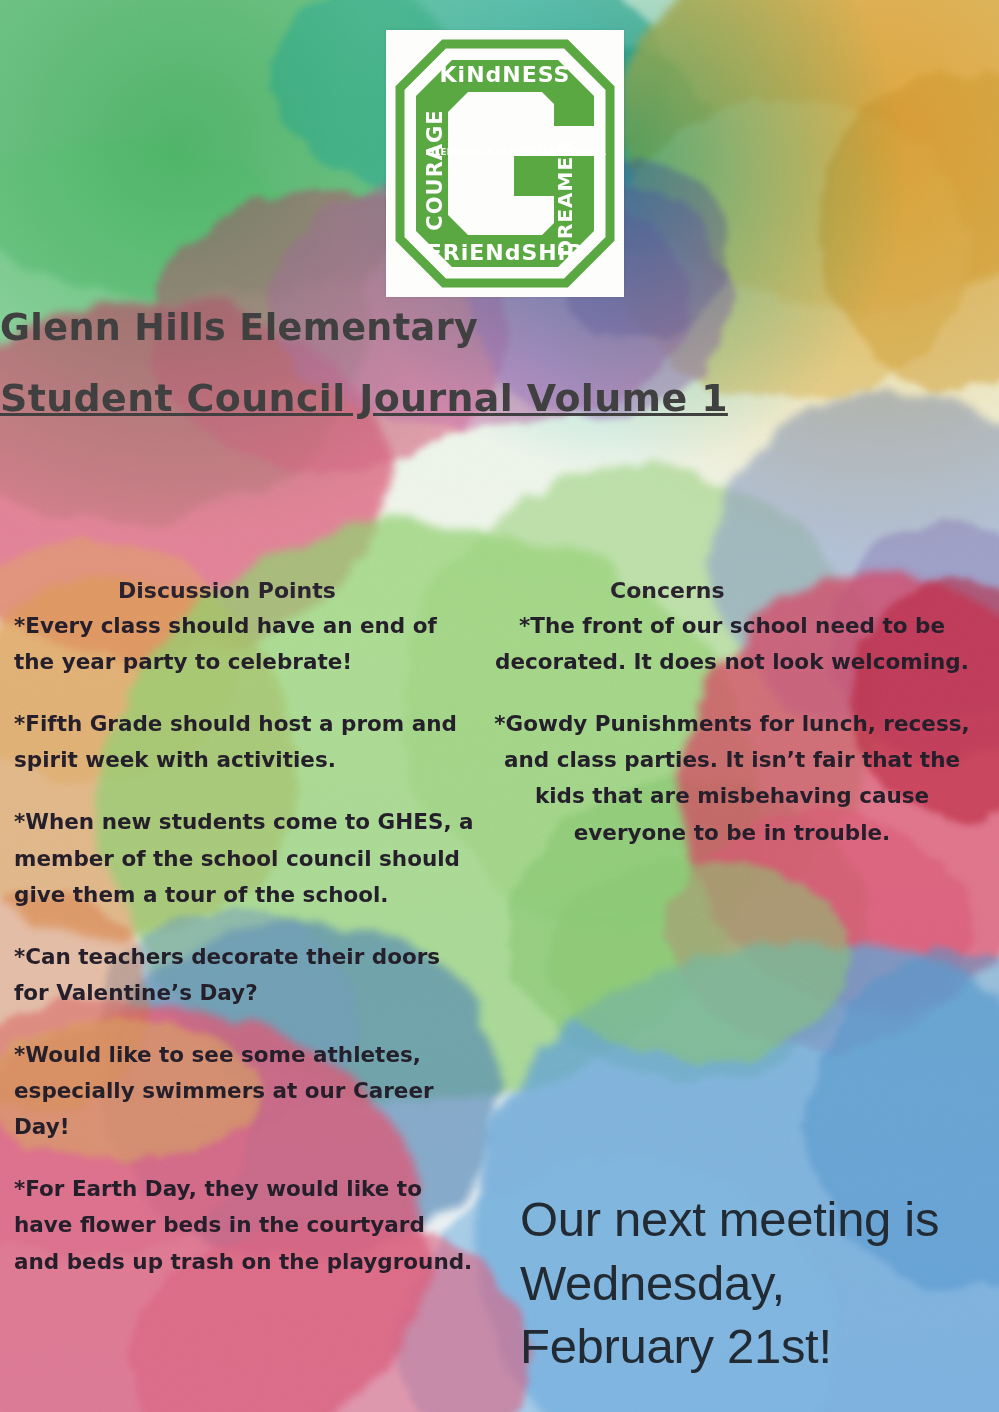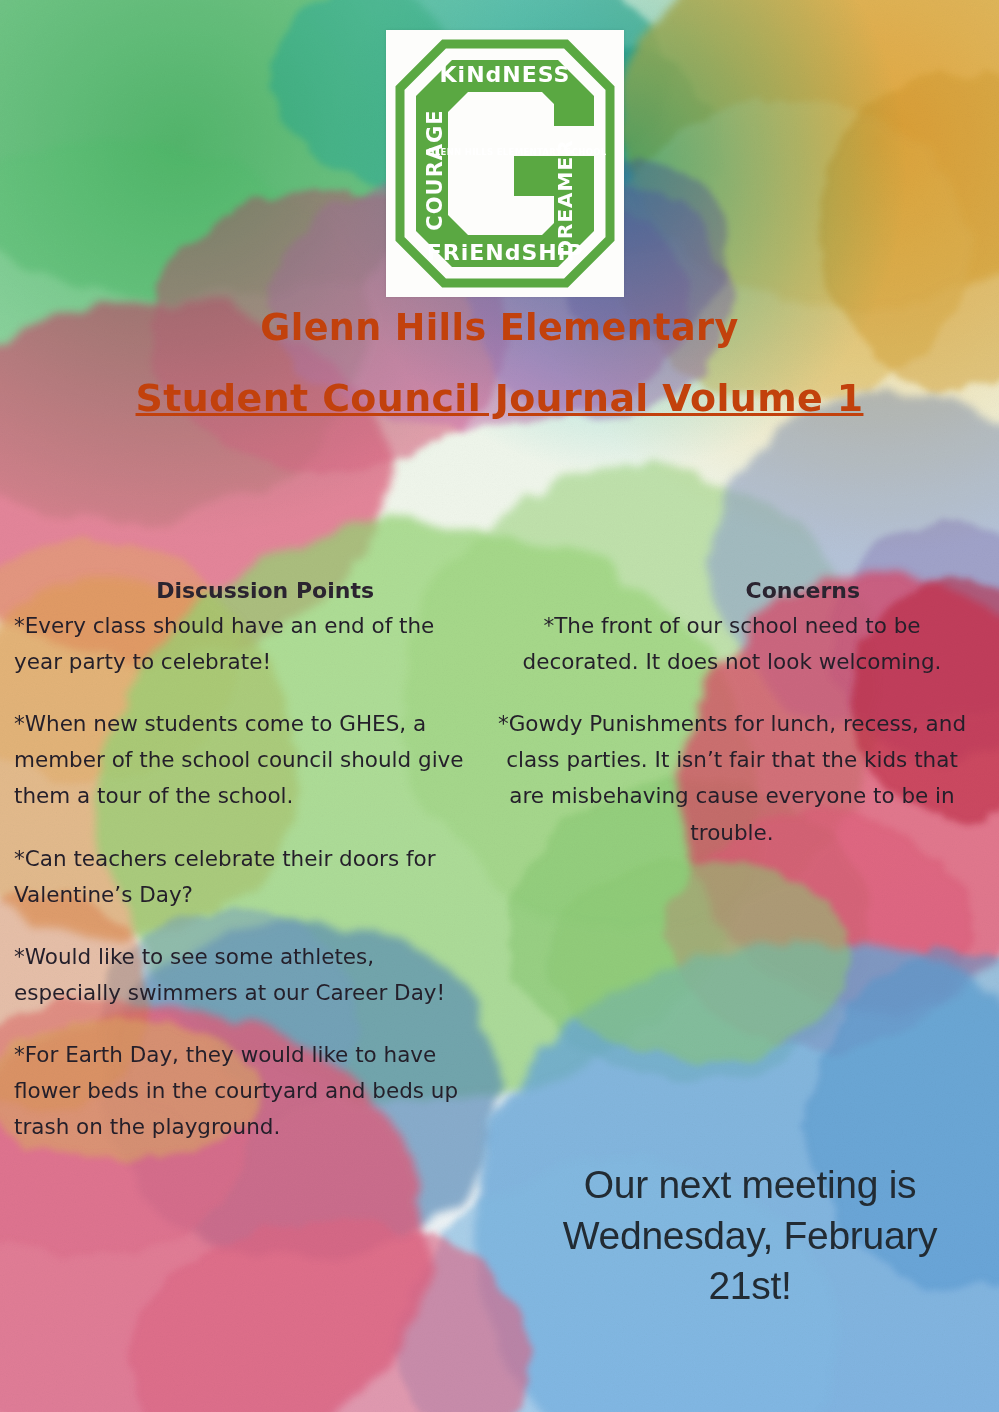--- a/index.html
+++ b/index.html
@@ -62,8 +62,7 @@
   .title-main, .title-sub {
     position: absolute;
     width: 100%;
-    text-align: center;
-    color: #c2410c;
+    color: #404040;
     font-family: "DejaVu Sans", sans-serif;
     font-weight: 700;
     letter-spacing: 0.4px;

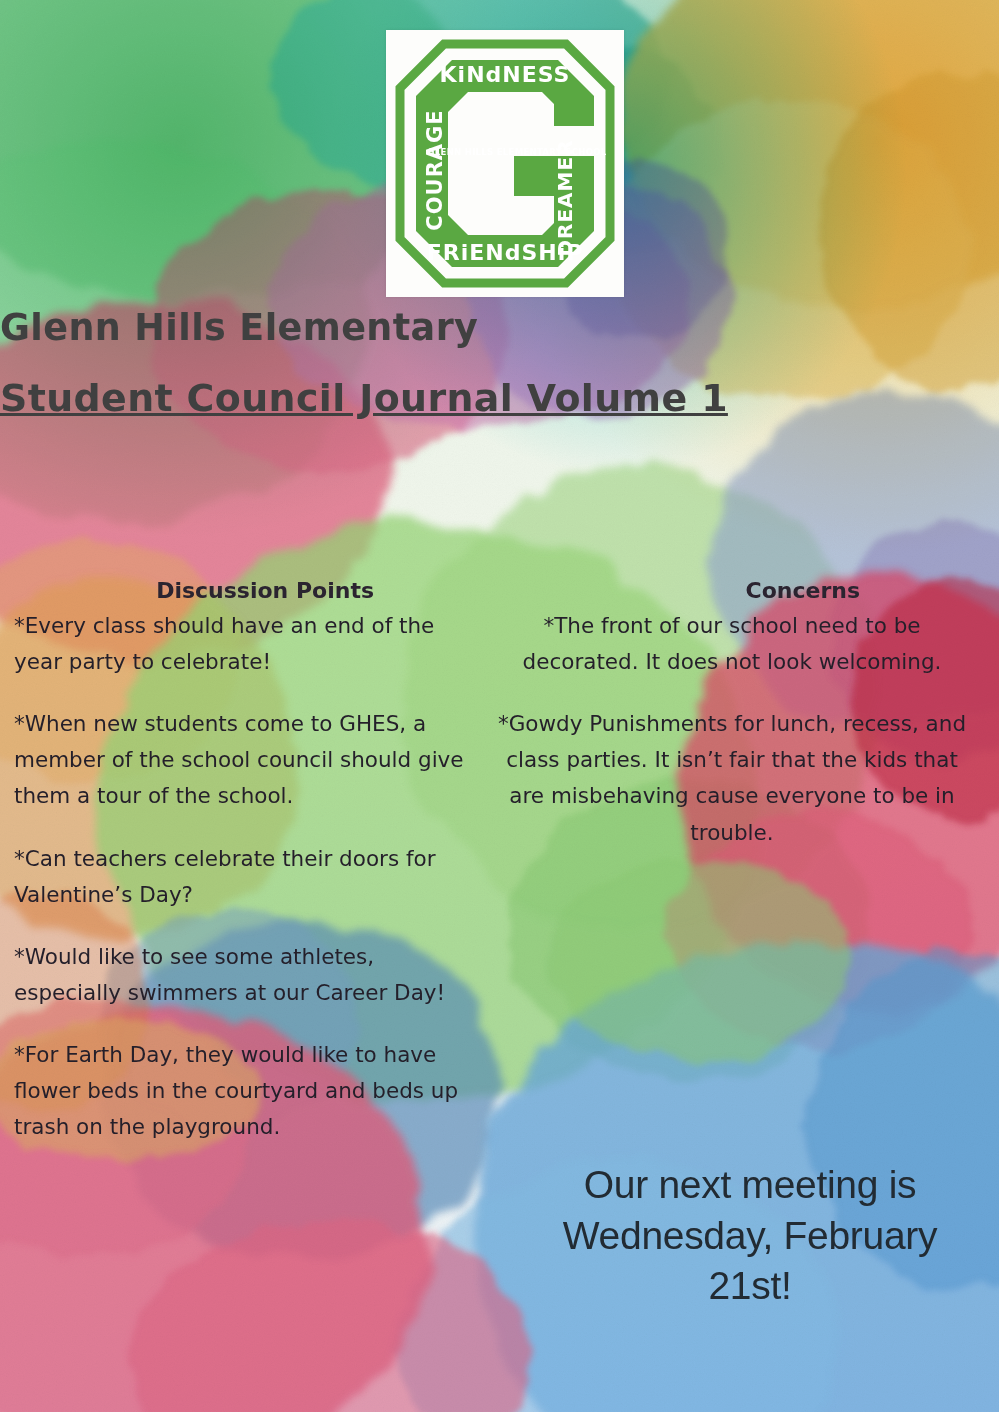--- a/index.html
+++ b/index.html
@@ -96,7 +96,7 @@
     font-size: 22px;
     font-weight: 600;
     font-family: "DejaVu Sans", sans-serif;
-    text-align: right;
+    text-align: left;
   }
   #head-discussion { left: 118px; top: 578px; width: 256px; }
   #head-concerns   { left: 610px; top: 578px; width: 250px; }

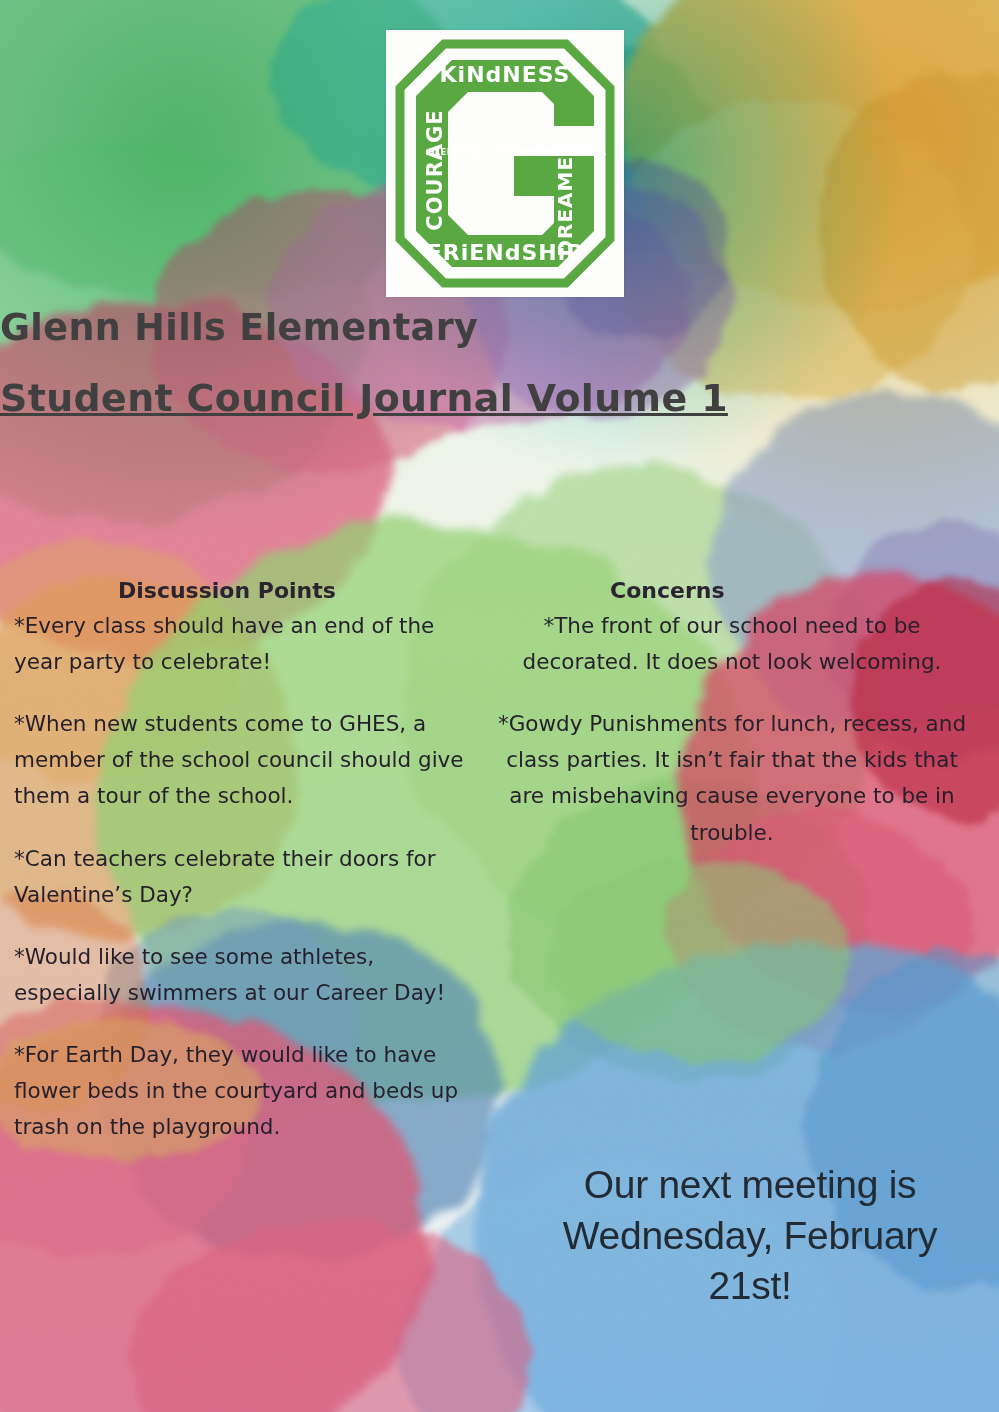--- a/index.html
+++ b/index.html
@@ -107,7 +107,7 @@
     font-family: "DejaVu Sans", sans-serif;
     font-size: 21.5px;
     line-height: 1.68;
-    font-weight: 400;
+    font-weight: 700;
   }
   #col-left  { left: 14px; top: 608px;  width: 462px; }
   #col-right { left: 492px; top: 608px; width: 480px; text-align: center; }

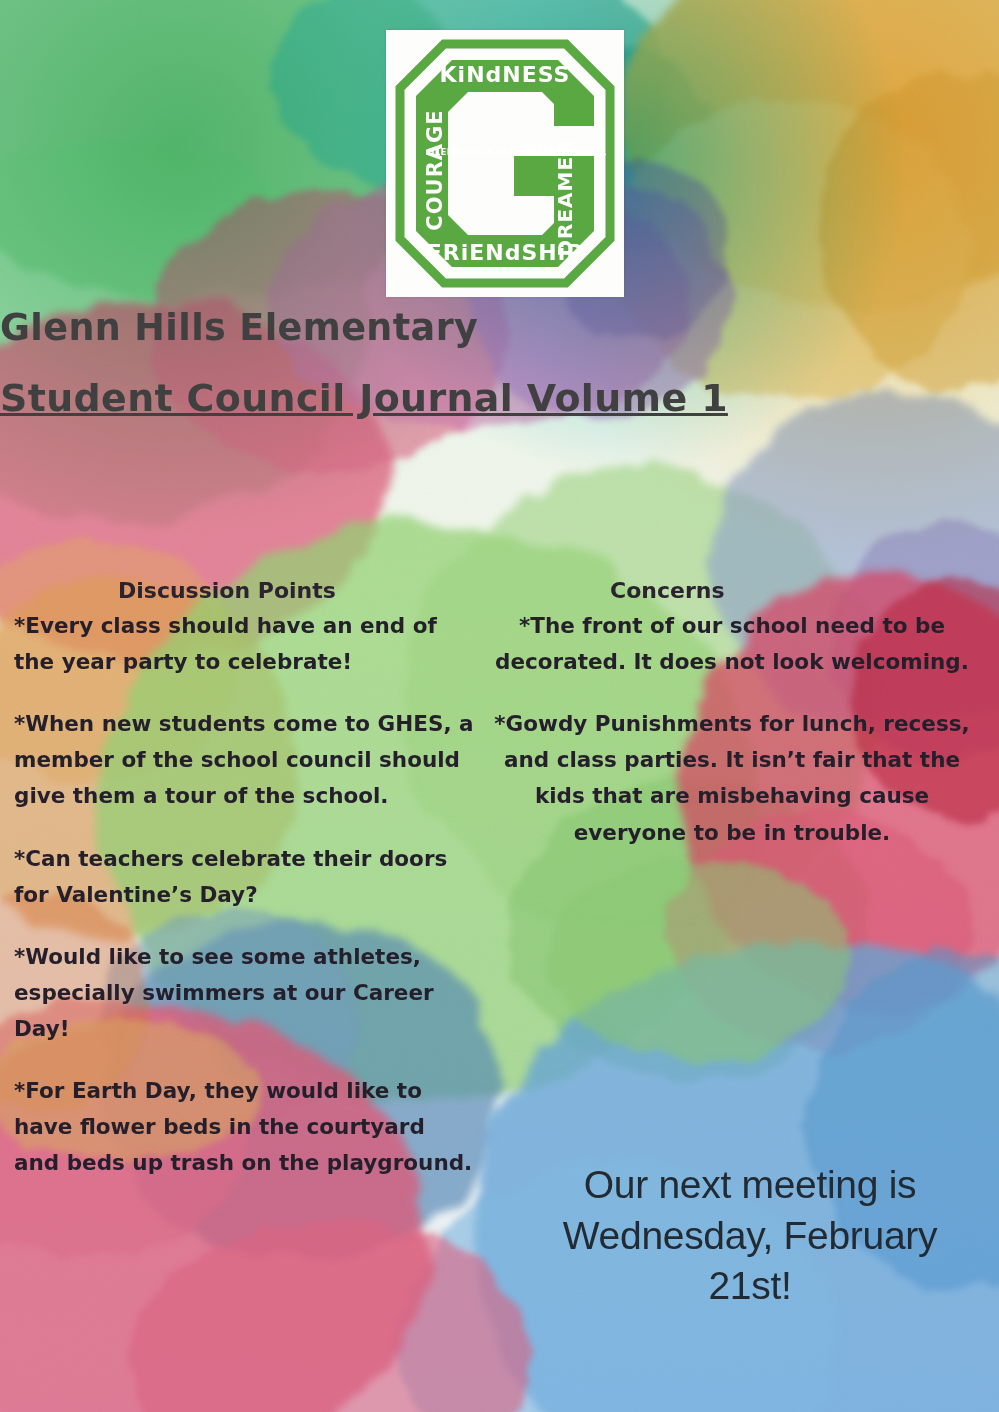--- a/index.html
+++ b/index.html
@@ -254,6 +254,7 @@
 
     <div class="col" id="col-left">
       <p class="item">*Every class should have an end of the year party to celebrate!</p>
+      <p class="item">*Fifth Grade should host a prom and spirit week with activities.</p>
       <p class="item">*When new students come to GHES, a member of the school council should give them a tour of the school.</p>
       <p class="item">*Can teachers celebrate their doors for Valentine’s Day?</p>
       <p class="item">*Would like to see some athletes, especially swimmers at our Career Day!</p>

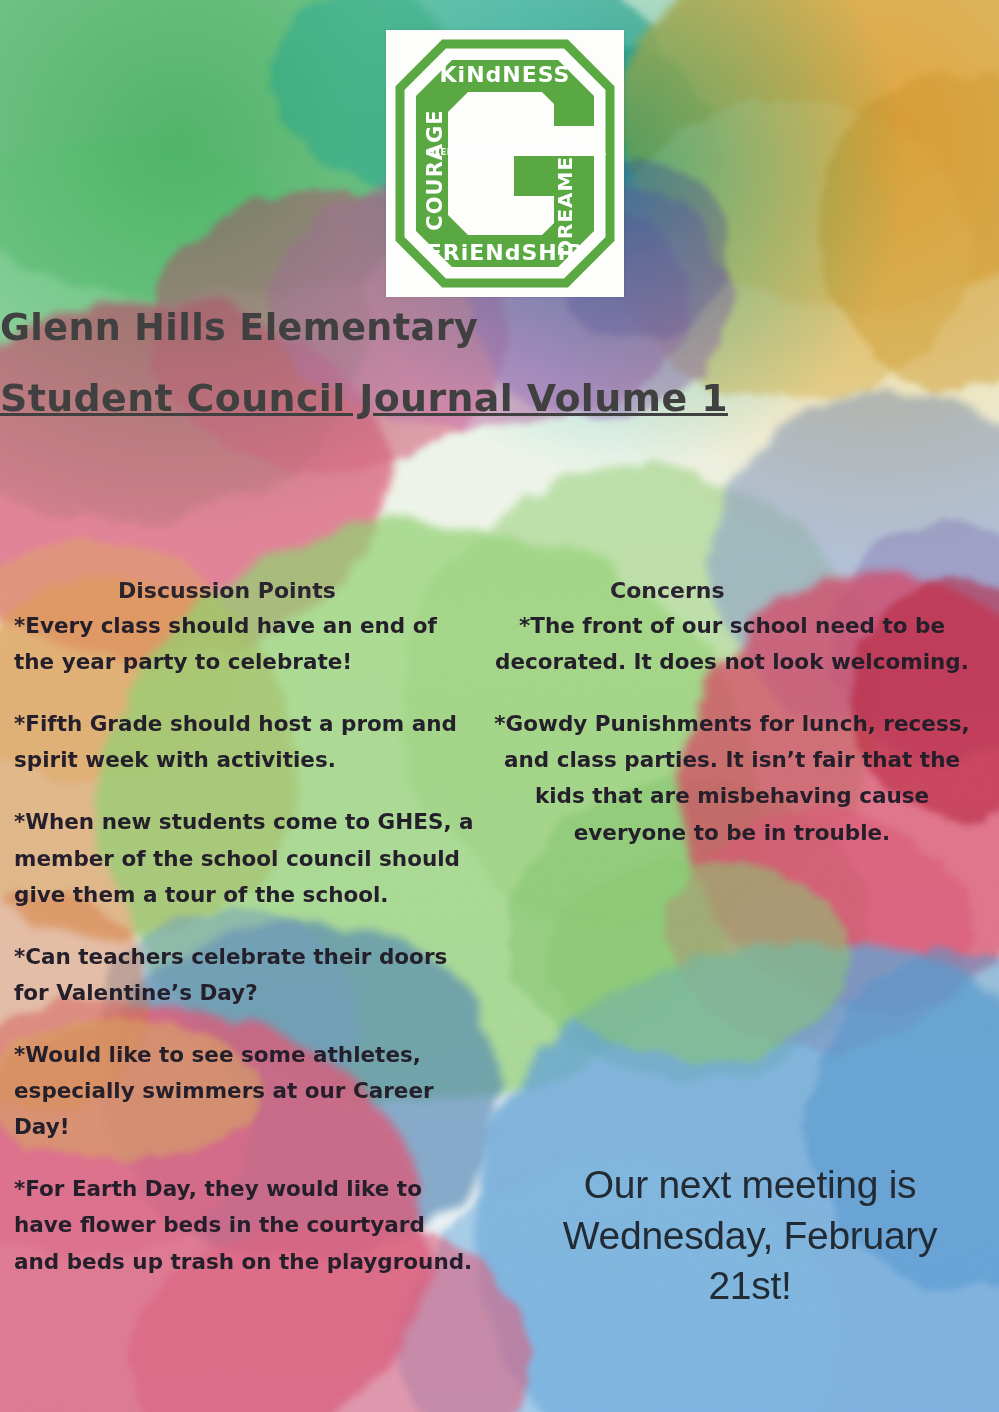--- a/index.html
+++ b/index.html
@@ -256,7 +256,7 @@
       <p class="item">*Every class should have an end of the year party to celebrate!</p>
       <p class="item">*Fifth Grade should host a prom and spirit week with activities.</p>
       <p class="item">*When new students come to GHES, a member of the school council should give them a tour of the school.</p>
-      <p class="item">*Can teachers celebrate their doors for Valentine’s Day?</p>
+      <p class="item">*Can teachers decorate their doors for Valentine’s Day?</p>
       <p class="item">*Would like to see some athletes, especially swimmers at our Career Day!</p>
       <p class="item">*For Earth Day, they would like to have flower beds in the courtyard and beds up trash on the playground.</p>
     </div>

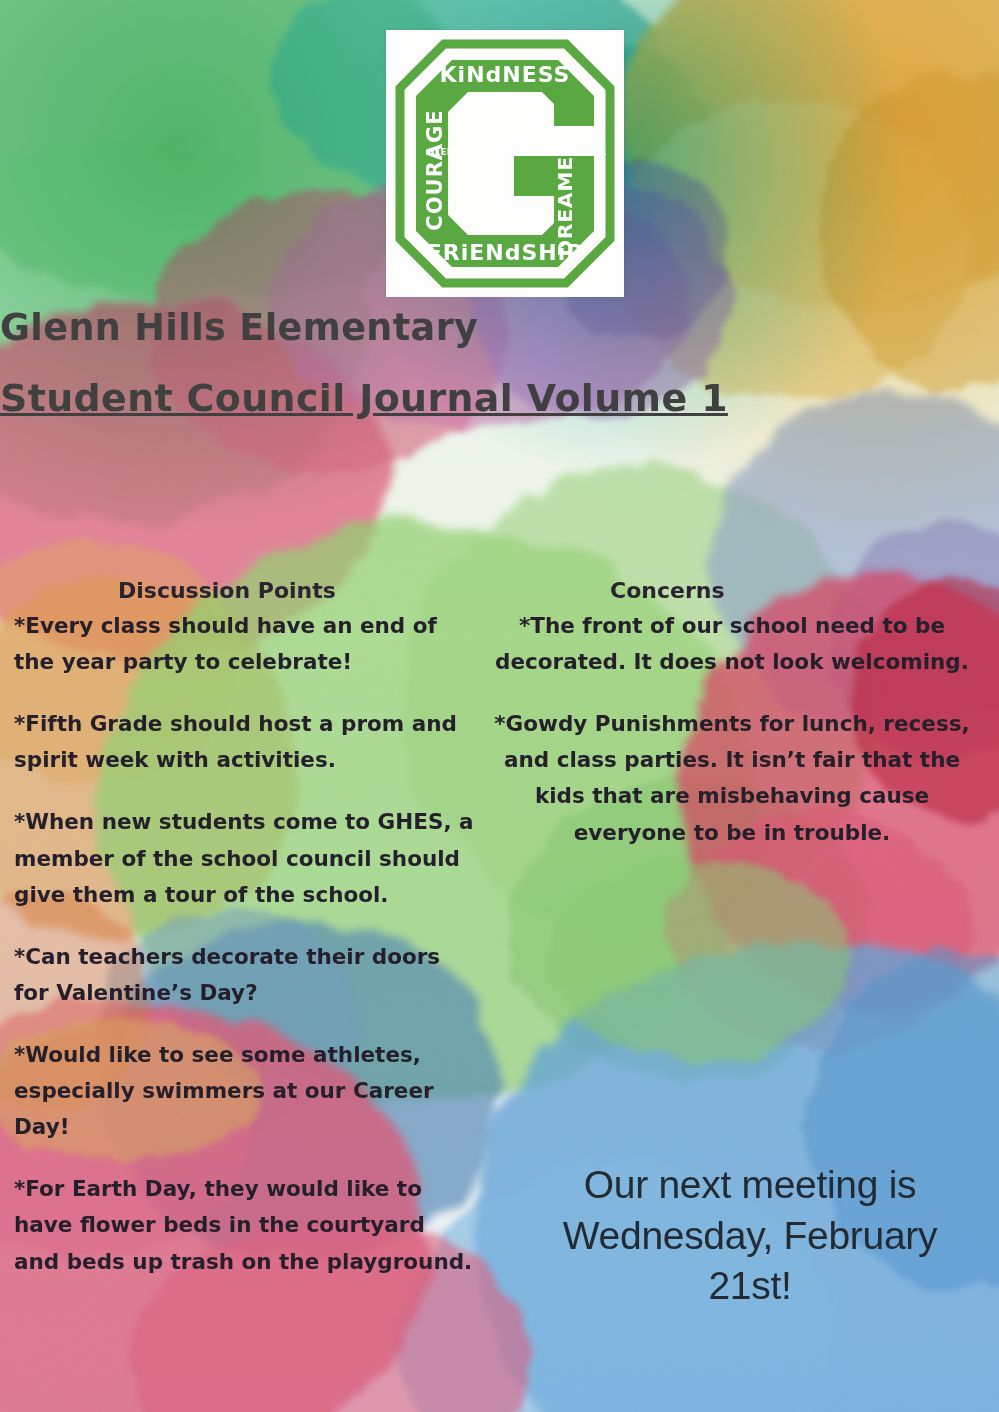--- a/index.html
+++ b/index.html
@@ -118,12 +118,11 @@
   .meeting {
     position: absolute;
     left: 520px;
-    top: 1160px;
+    top: 1188px;
     width: 460px;
-    text-align: center;
     color: #222b33;
     font-family: "Liberation Sans", sans-serif;
-    font-size: 39px;
+    font-size: 49px;
     font-weight: 400;
     line-height: 1.30;
     letter-spacing: -0.3px;

